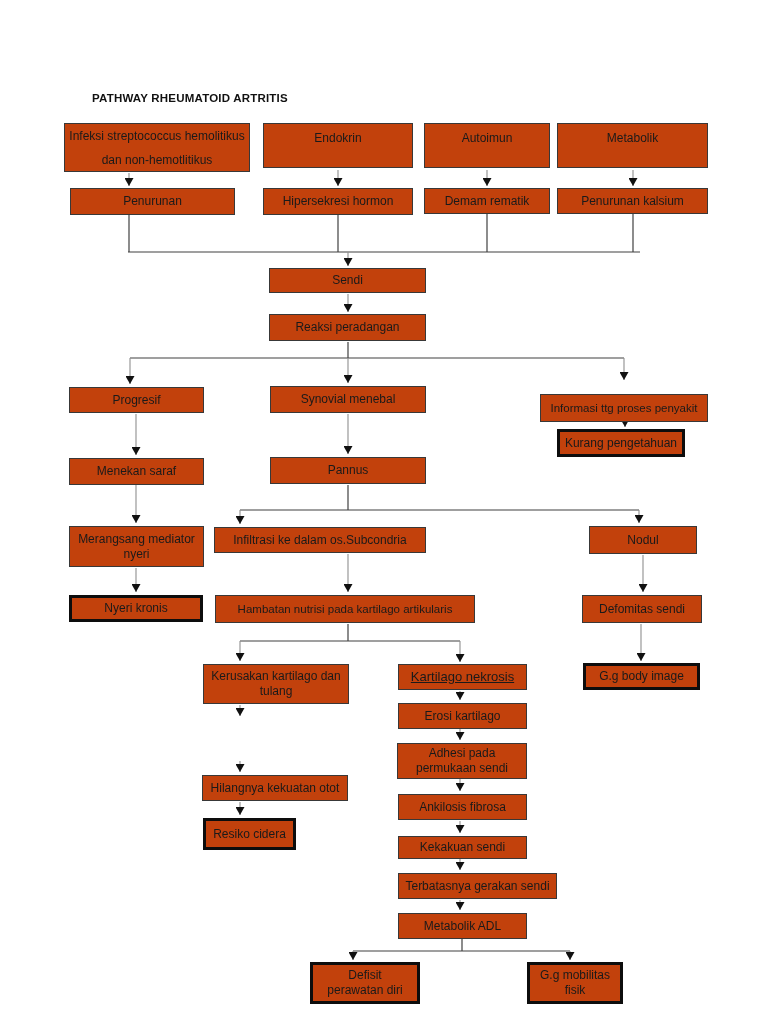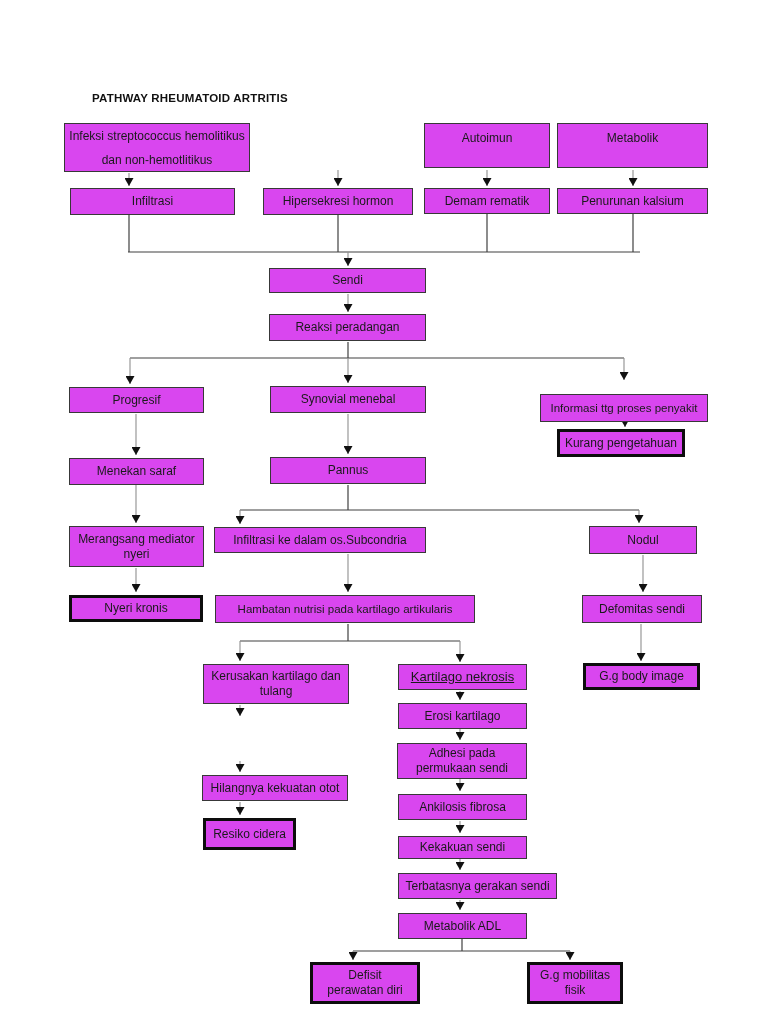--- a/index.html
+++ b/index.html
@@ -7,7 +7,7 @@
         font-family:"Liberation Sans", sans-serif;color:#1a1a1a;}
   #title{position:absolute;left:92px;top:92px;font-size:11.5px;font-weight:700;
          letter-spacing:.2px;color:#111;}
-  .node{position:absolute;border:1.4px solid #383838;background:#d946ef;
+  .node{position:absolute;border:1.4px solid #383838;background:#c2410c;
         display:flex;align-items:center;justify-content:center;text-align:center;
         box-sizing:border-box;padding:3px 3px;}
   .node .lbl{font-size:12px;line-height:1.25;white-space:pre-line;}

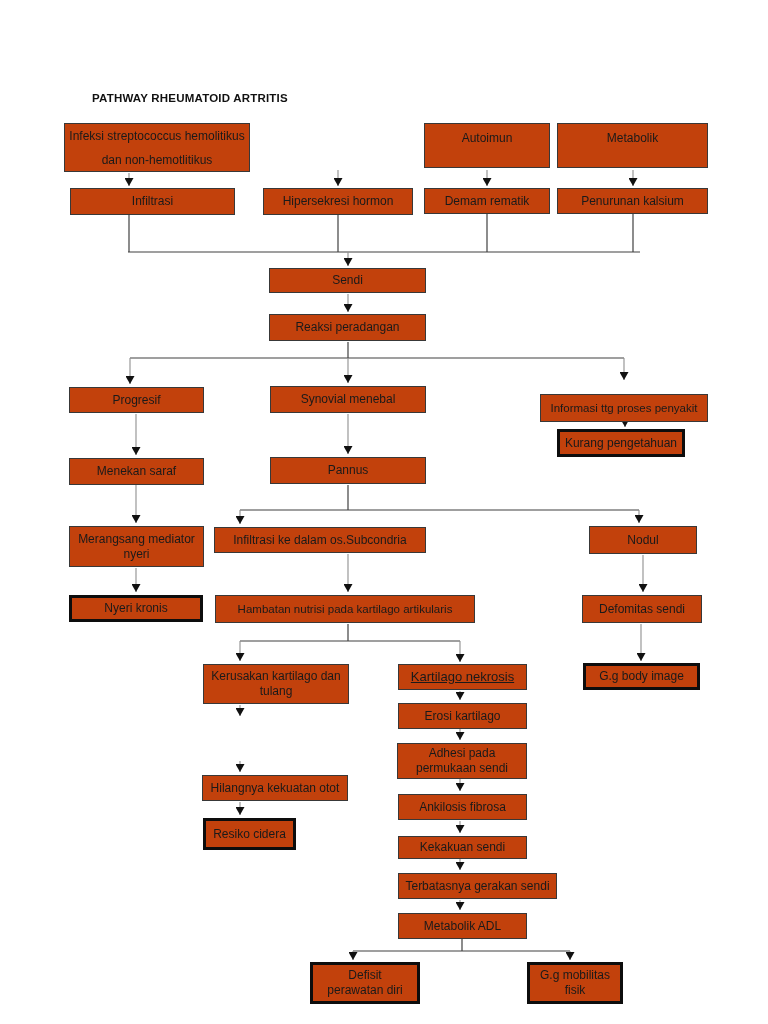--- a/index.html
+++ b/index.html
@@ -98,6 +98,9 @@
       <span class="lbl">Infeksi streptococcus hemolitikus
 dan non-hemotlitikus</span>
     </div>
+  <div class="node top" style="left:263px;top:123px;width:150px;height:45px">
+      <span class="lbl">Endokrin</span>
+    </div>
   <div class="node top" style="left:424px;top:123px;width:126px;height:45px">
       <span class="lbl">Autoimun</span>
     </div>

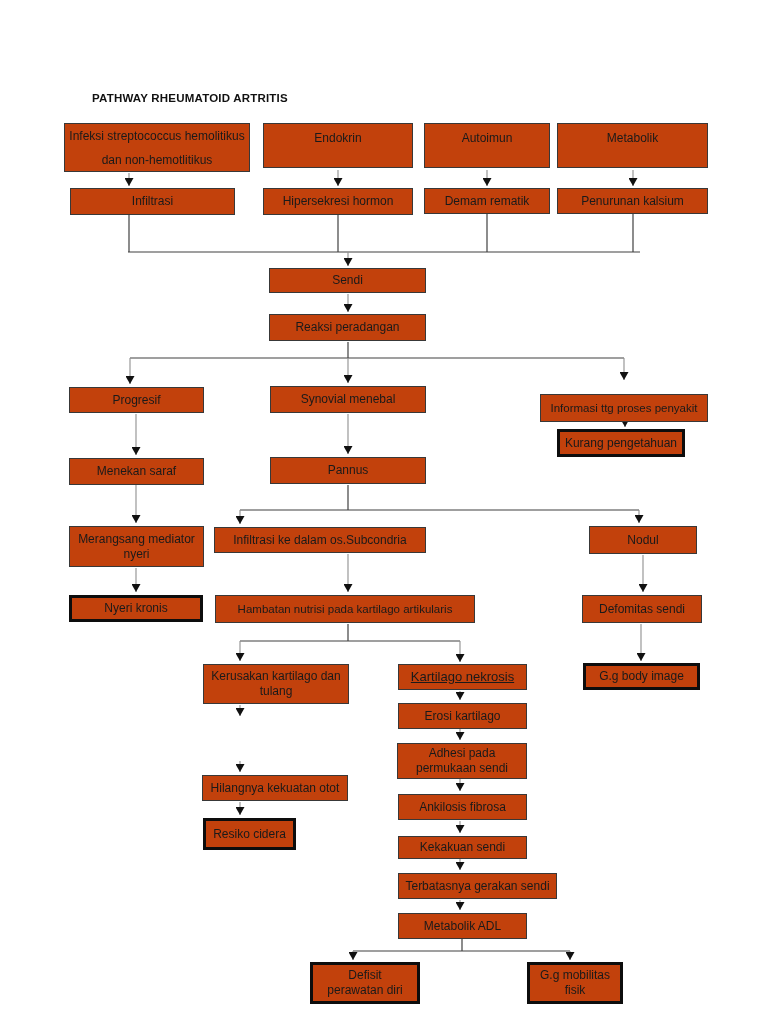--- a/index.html
+++ b/index.html
@@ -109,7 +109,7 @@
     </div>
 
   <div class="node" style="left:70px;top:188px;width:165px;height:27px">
-      <span class="lbl">Infiltrasi</span>
+      <span class="lbl">Penurunan</span>
     </div>
   <div class="node" style="left:263px;top:188px;width:150px;height:27px">
       <span class="lbl">Hipersekresi hormon</span>

